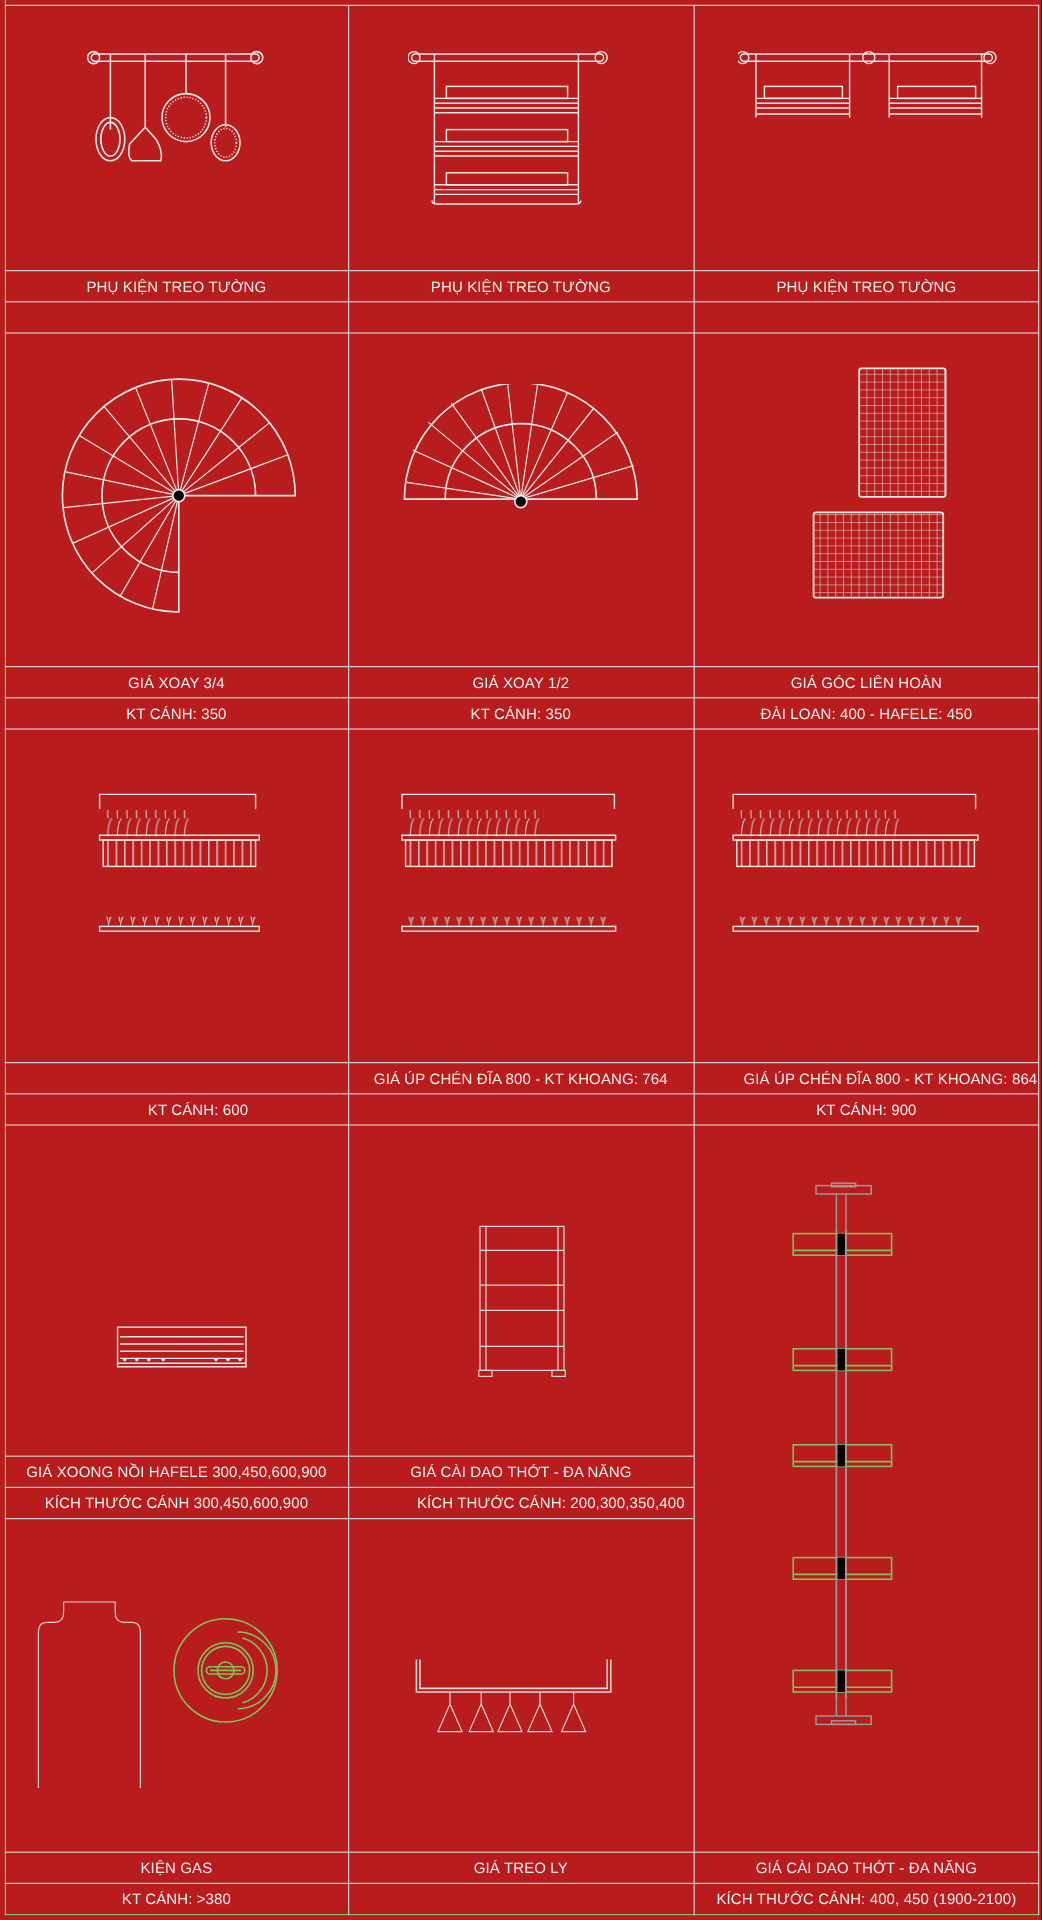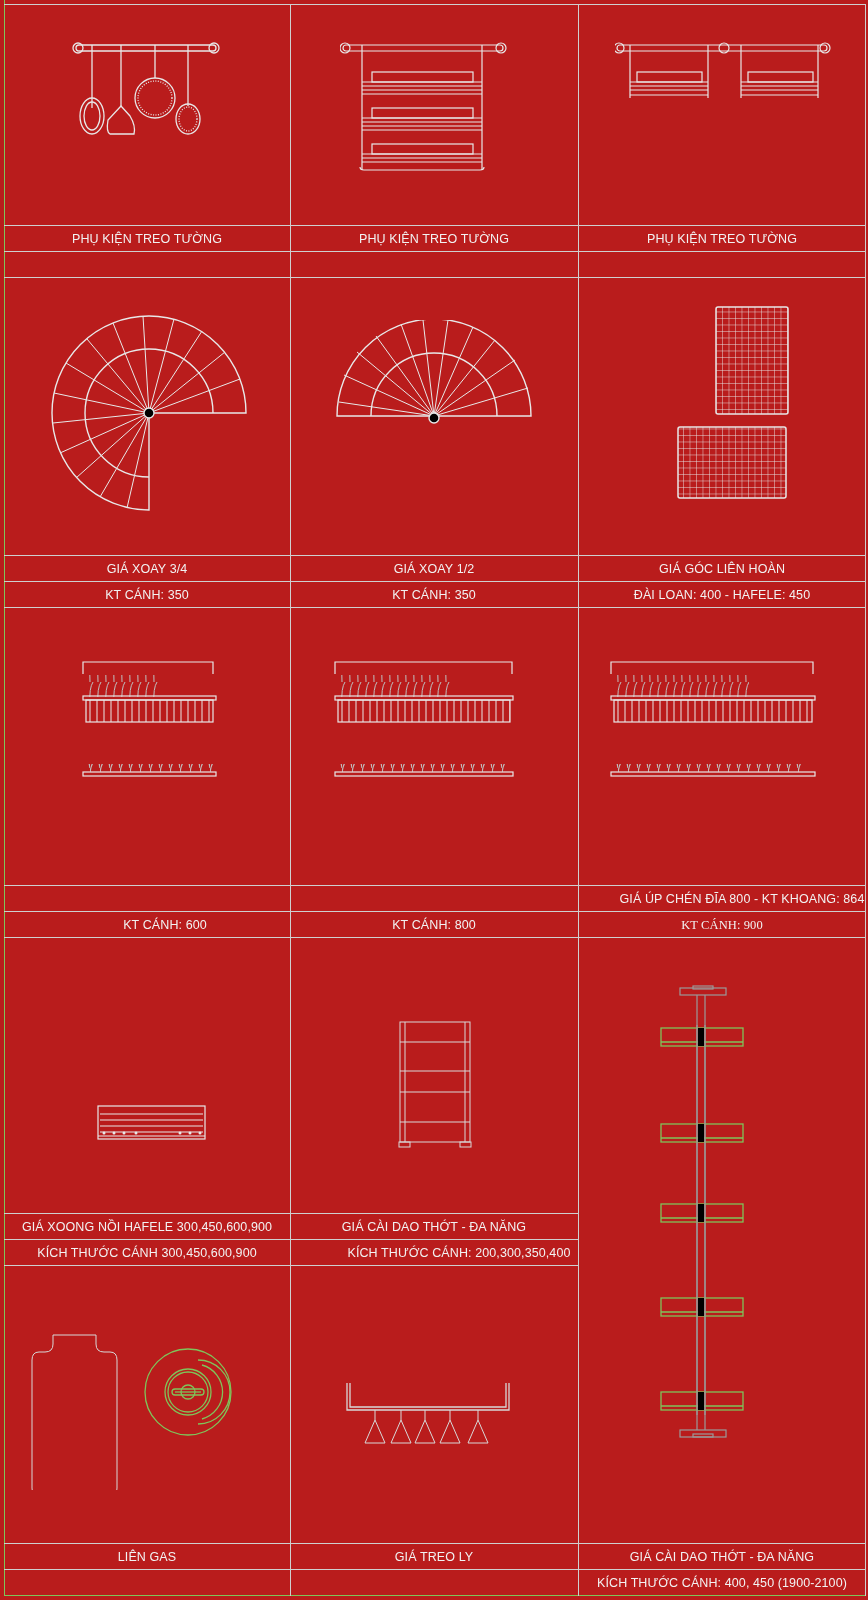--- a/index.html
+++ b/index.html
@@ -57,6 +57,7 @@
   <div class="label" style="left:578px; top:583px; width:288px;">ĐÀI LOAN: 400 - HAFELE: 450</div>
 
   <div class="label" style="left:4px; top:913px; width:286px;margin-left:18px;">KT CÁNH: 600</div>
+  <div class="label" style="left:290px; top:887px; width:288px;">GIÁ ÚP CHÉN ĐĨA 800 - KT KHOANG: 764</div>
   <div class="label" style="left:290px; top:913px; width:288px;">KT CÁNH: 800</div>
   <div class="label" style="left:578px; top:887px; width:288px;padding-left:20px;">GIÁ ÚP CHÉN ĐĨA 800 - KT KHOANG: 864</div>
   <div class="label" style="left:578px; top:913px; width:288px;font-family:Liberation Serif, serif;">KT CÁNH: 900</div>

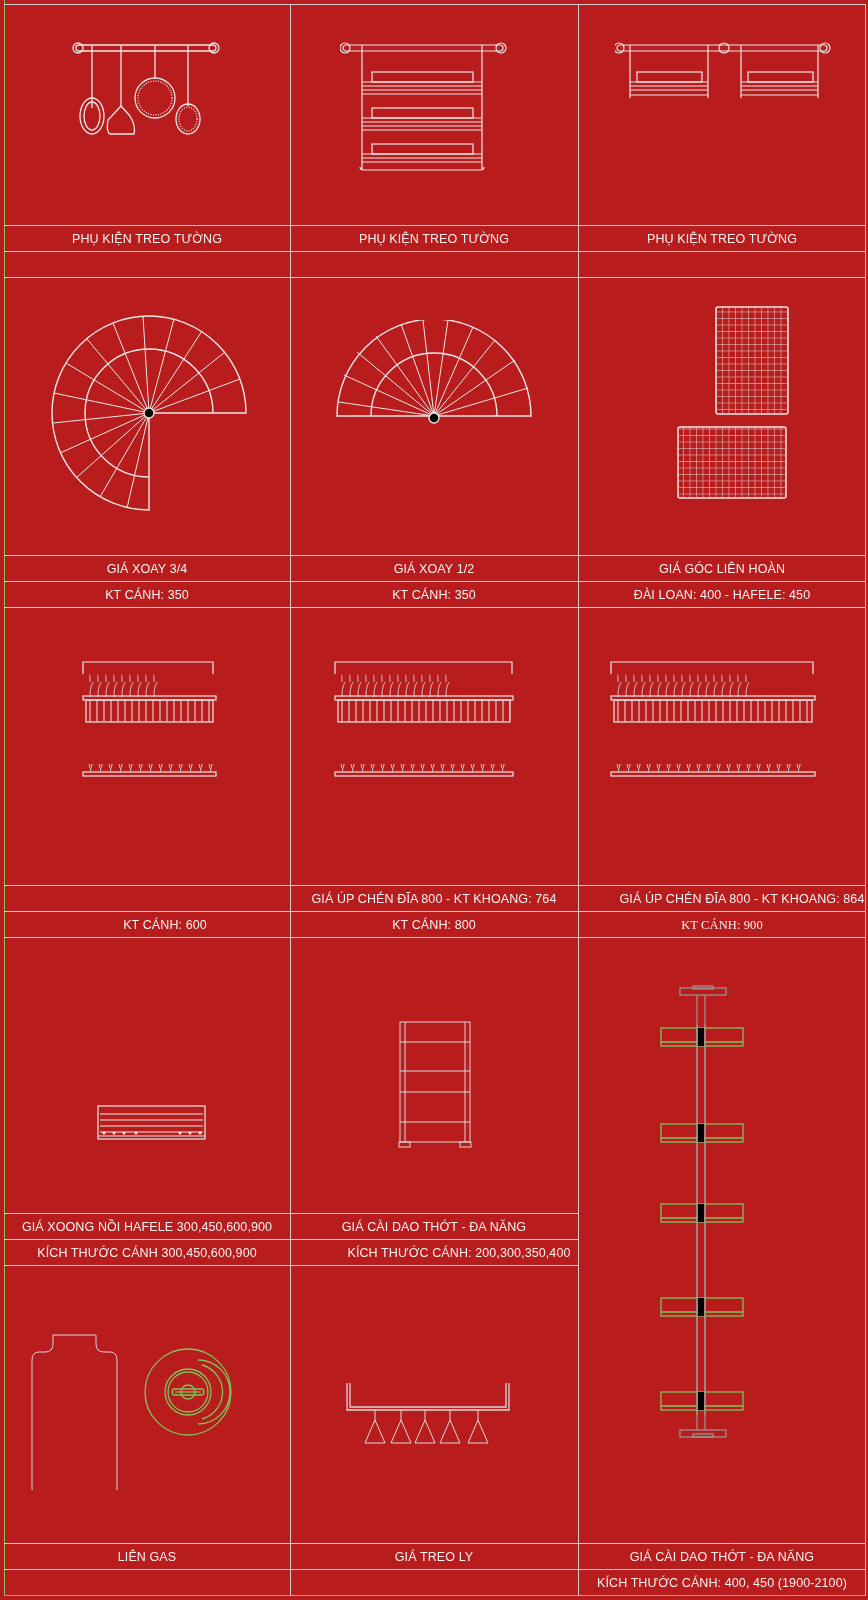--- a/index.html
+++ b/index.html
@@ -58,7 +58,6 @@
 
   <div class="label" style="left:4px; top:913px; width:286px;margin-left:18px;">KT CÁNH: 600</div>
   <div class="label" style="left:290px; top:887px; width:288px;">GIÁ ÚP CHÉN ĐĨA 800 - KT KHOANG: 764</div>
-  <div class="label" style="left:290px; top:913px; width:288px;">KT CÁNH: 800</div>
   <div class="label" style="left:578px; top:887px; width:288px;padding-left:20px;">GIÁ ÚP CHÉN ĐĨA 800 - KT KHOANG: 864</div>
   <div class="label" style="left:578px; top:913px; width:288px;font-family:Liberation Serif, serif;">KT CÁNH: 900</div>
 

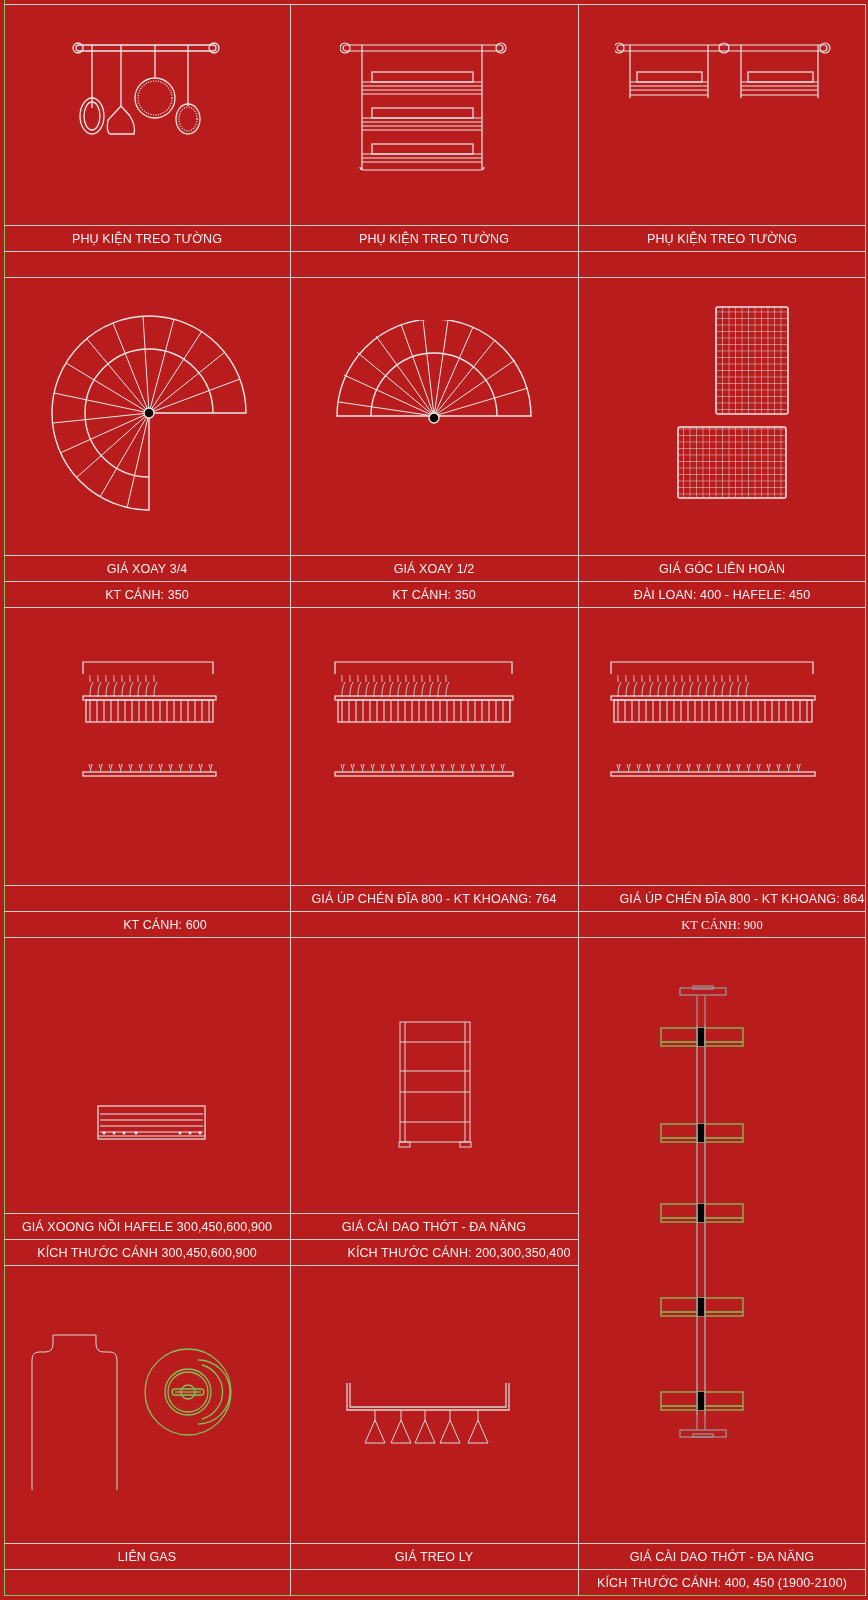--- a/index.html
+++ b/index.html
@@ -59,7 +59,7 @@
   <div class="label" style="left:4px; top:913px; width:286px;margin-left:18px;">KT CÁNH: 600</div>
   <div class="label" style="left:290px; top:887px; width:288px;">GIÁ ÚP CHÉN ĐĨA 800 - KT KHOANG: 764</div>
   <div class="label" style="left:578px; top:887px; width:288px;padding-left:20px;">GIÁ ÚP CHÉN ĐĨA 800 - KT KHOANG: 864</div>
-  <div class="label" style="left:578px; top:913px; width:288px;font-family:Liberation Serif, serif;">KT CÁNH: 900</div>
+  <div class="label" style="left:578px; top:913px; width:288px;">KT CÁNH: 900</div>
 
   <div class="label" style="left:4px; top:1215px; width:286px;">GIÁ XOONG NỒI HAFELE 300,450,600,900</div>
   <div class="label" style="left:4px; top:1241px; width:286px;">KÍCH THƯỚC CÁNH 300,450,600,900</div>

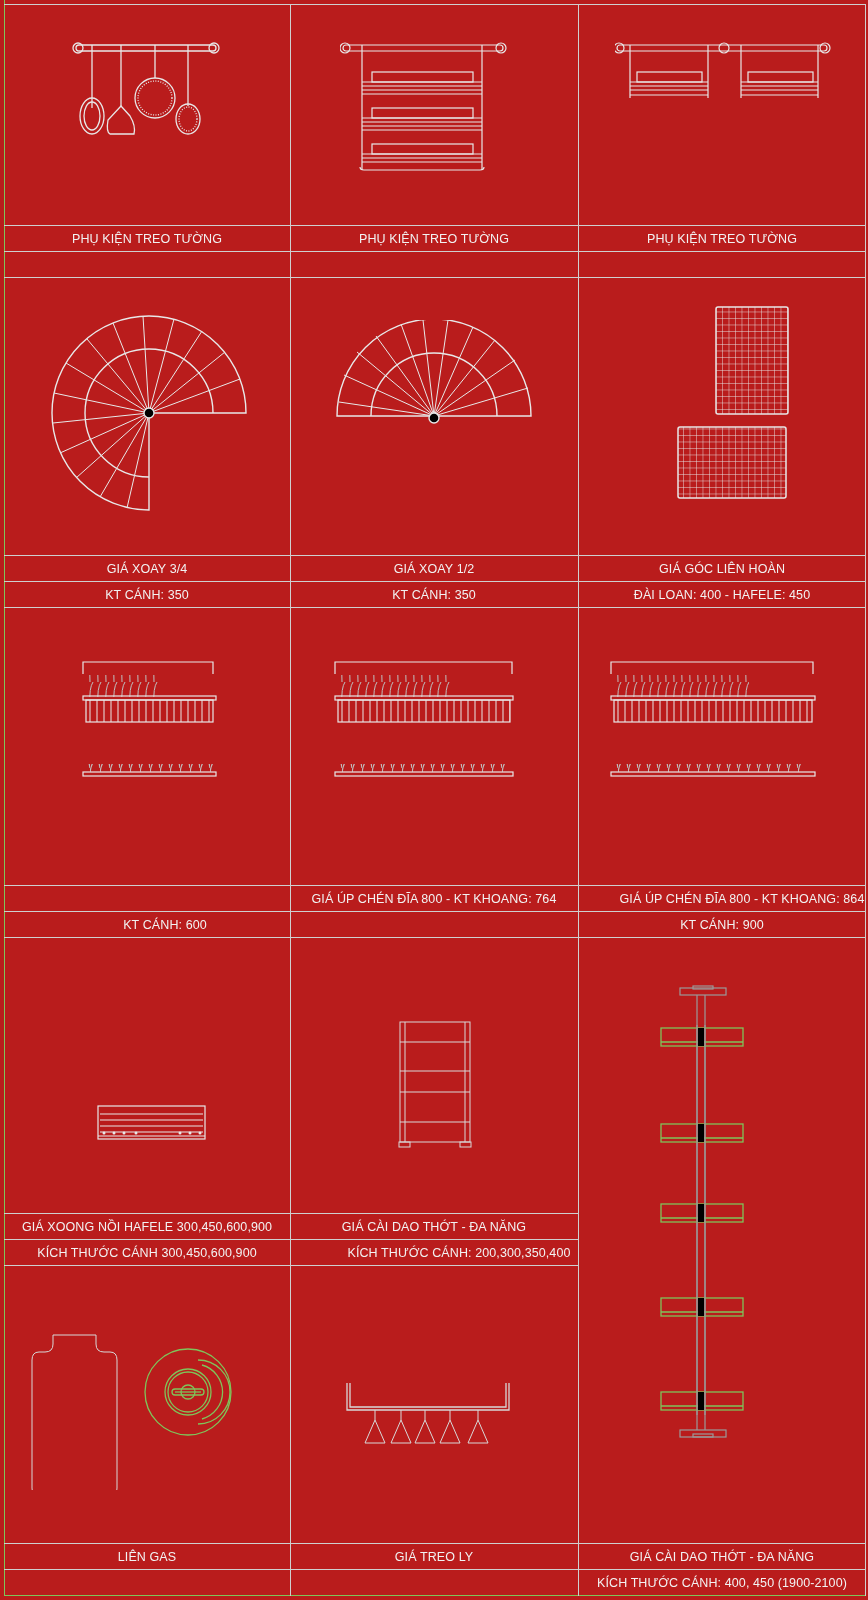--- a/index.html
+++ b/index.html
@@ -66,7 +66,7 @@
   <div class="label" style="left:290px; top:1215px; width:288px;">GIÁ CÀI DAO THỚT - ĐA NĂNG</div>
   <div class="label" style="left:290px; top:1241px; width:288px;margin-left:25px;">KÍCH THƯỚC CÁNH: 200,300,350,400</div>
 
-  <div class="label" style="left:4px; top:1545px; width:286px;">LIÊN GAS</div>
+  <div class="label" style="left:4px; top:1545px; width:286px;">KIỆN GAS</div>
   <div class="label" style="left:290px; top:1545px; width:288px;">GIÁ TREO LY</div>
   <div class="label" style="left:290px; top:1571px; width:288px;"></div>
   <div class="label" style="left:578px; top:1545px; width:288px;">GIÁ CÀI DAO THỚT - ĐA NĂNG</div>

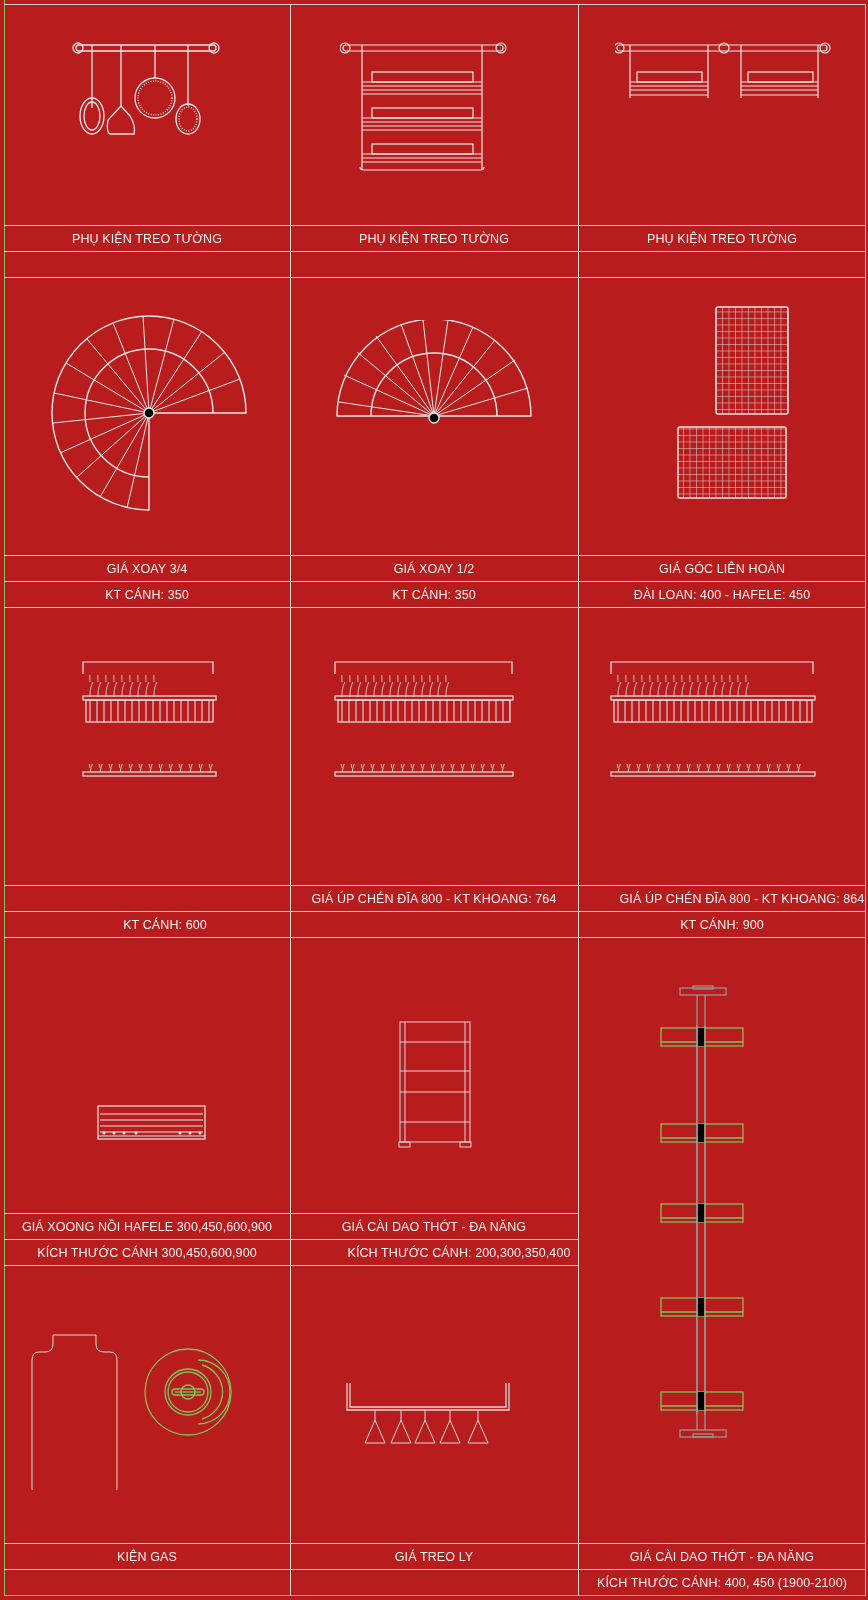--- a/index.html
+++ b/index.html
@@ -67,6 +67,7 @@
   <div class="label" style="left:290px; top:1241px; width:288px;margin-left:25px;">KÍCH THƯỚC CÁNH: 200,300,350,400</div>
 
   <div class="label" style="left:4px; top:1545px; width:286px;">KIỆN GAS</div>
+  <div class="label" style="left:4px; top:1571px; width:286px;">KT CÁNH: &gt;380</div>
   <div class="label" style="left:290px; top:1545px; width:288px;">GIÁ TREO LY</div>
   <div class="label" style="left:290px; top:1571px; width:288px;"></div>
   <div class="label" style="left:578px; top:1545px; width:288px;">GIÁ CÀI DAO THỚT - ĐA NĂNG</div>

